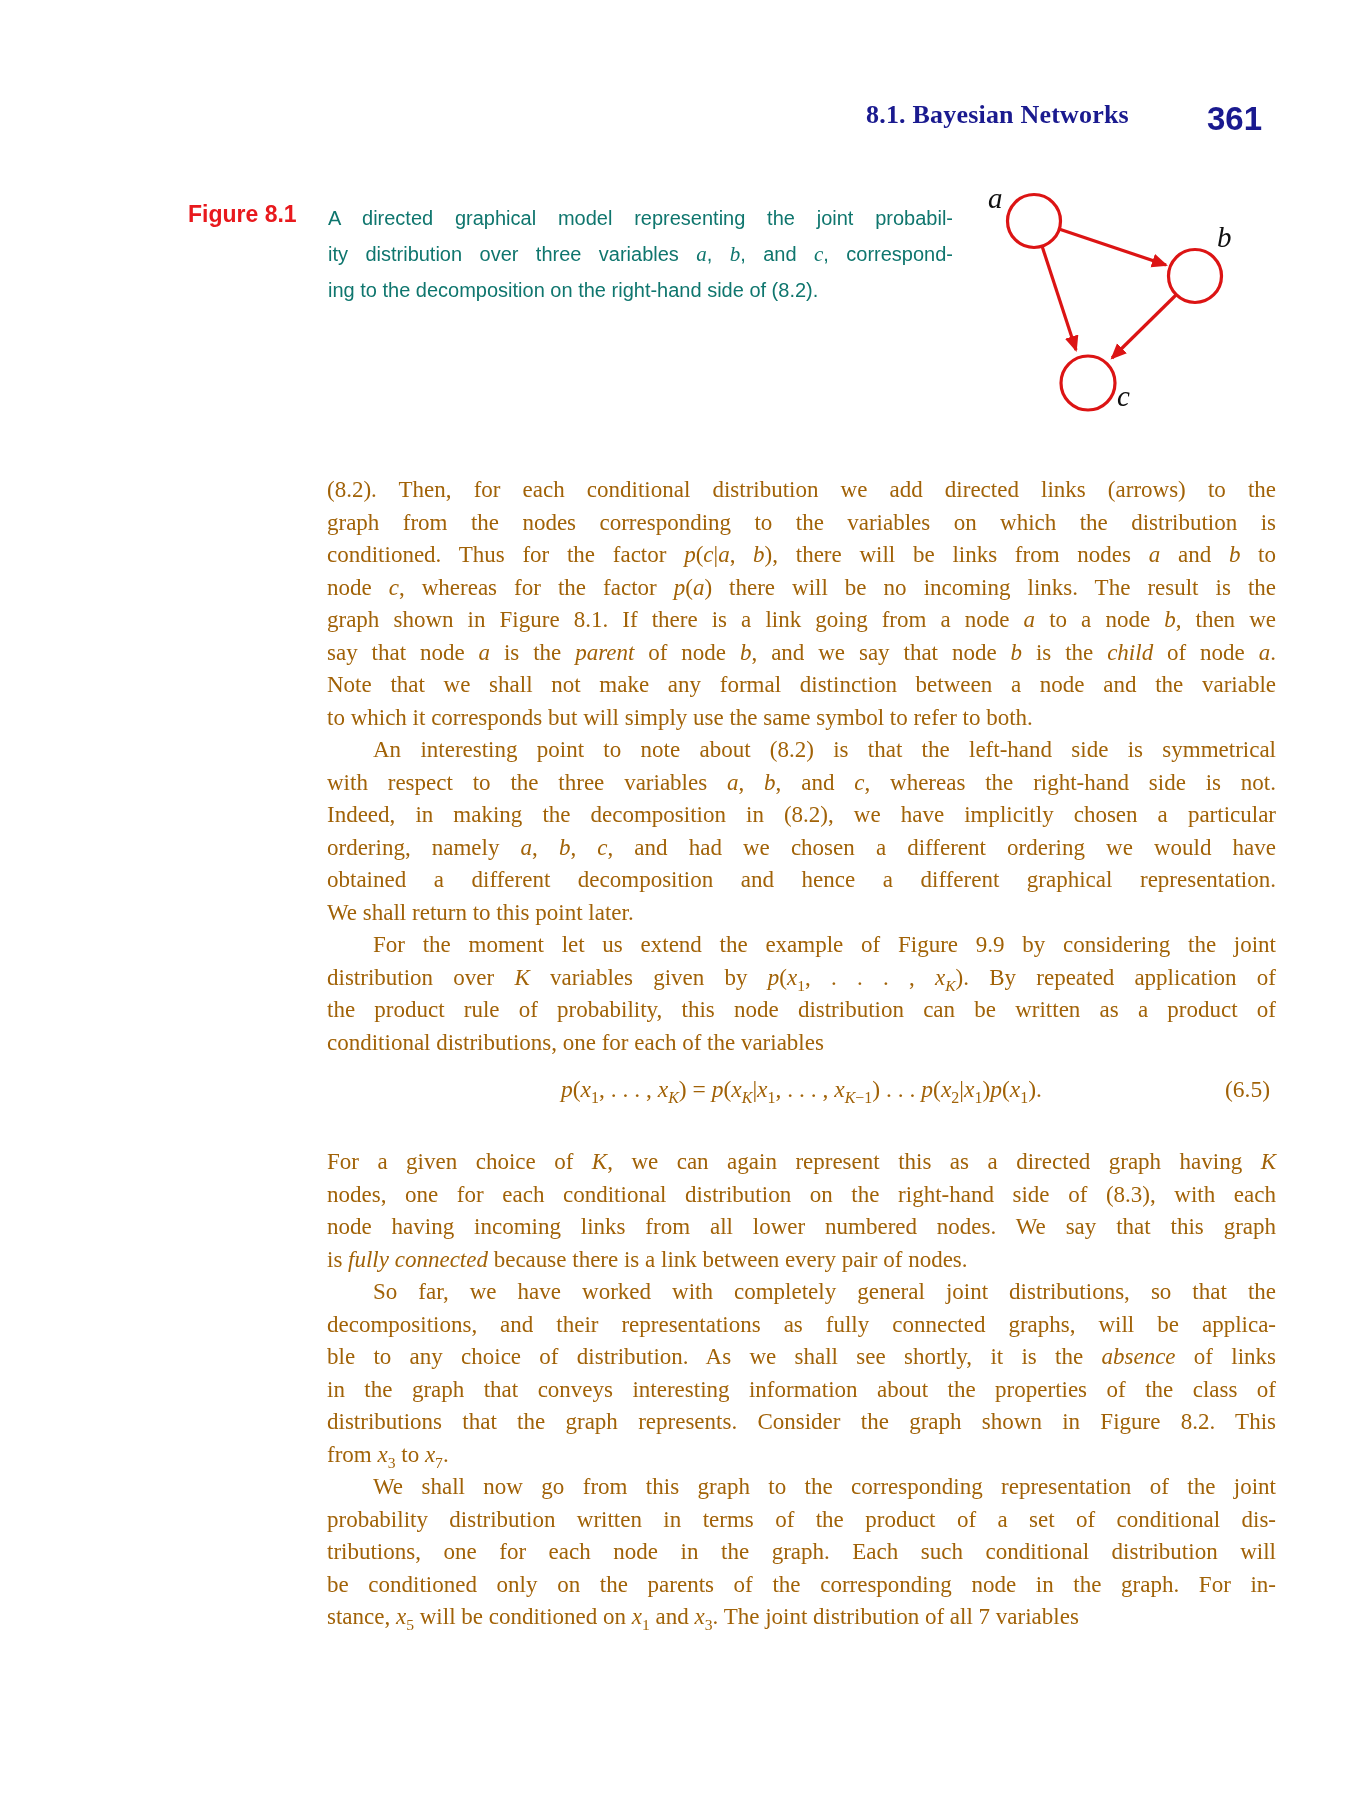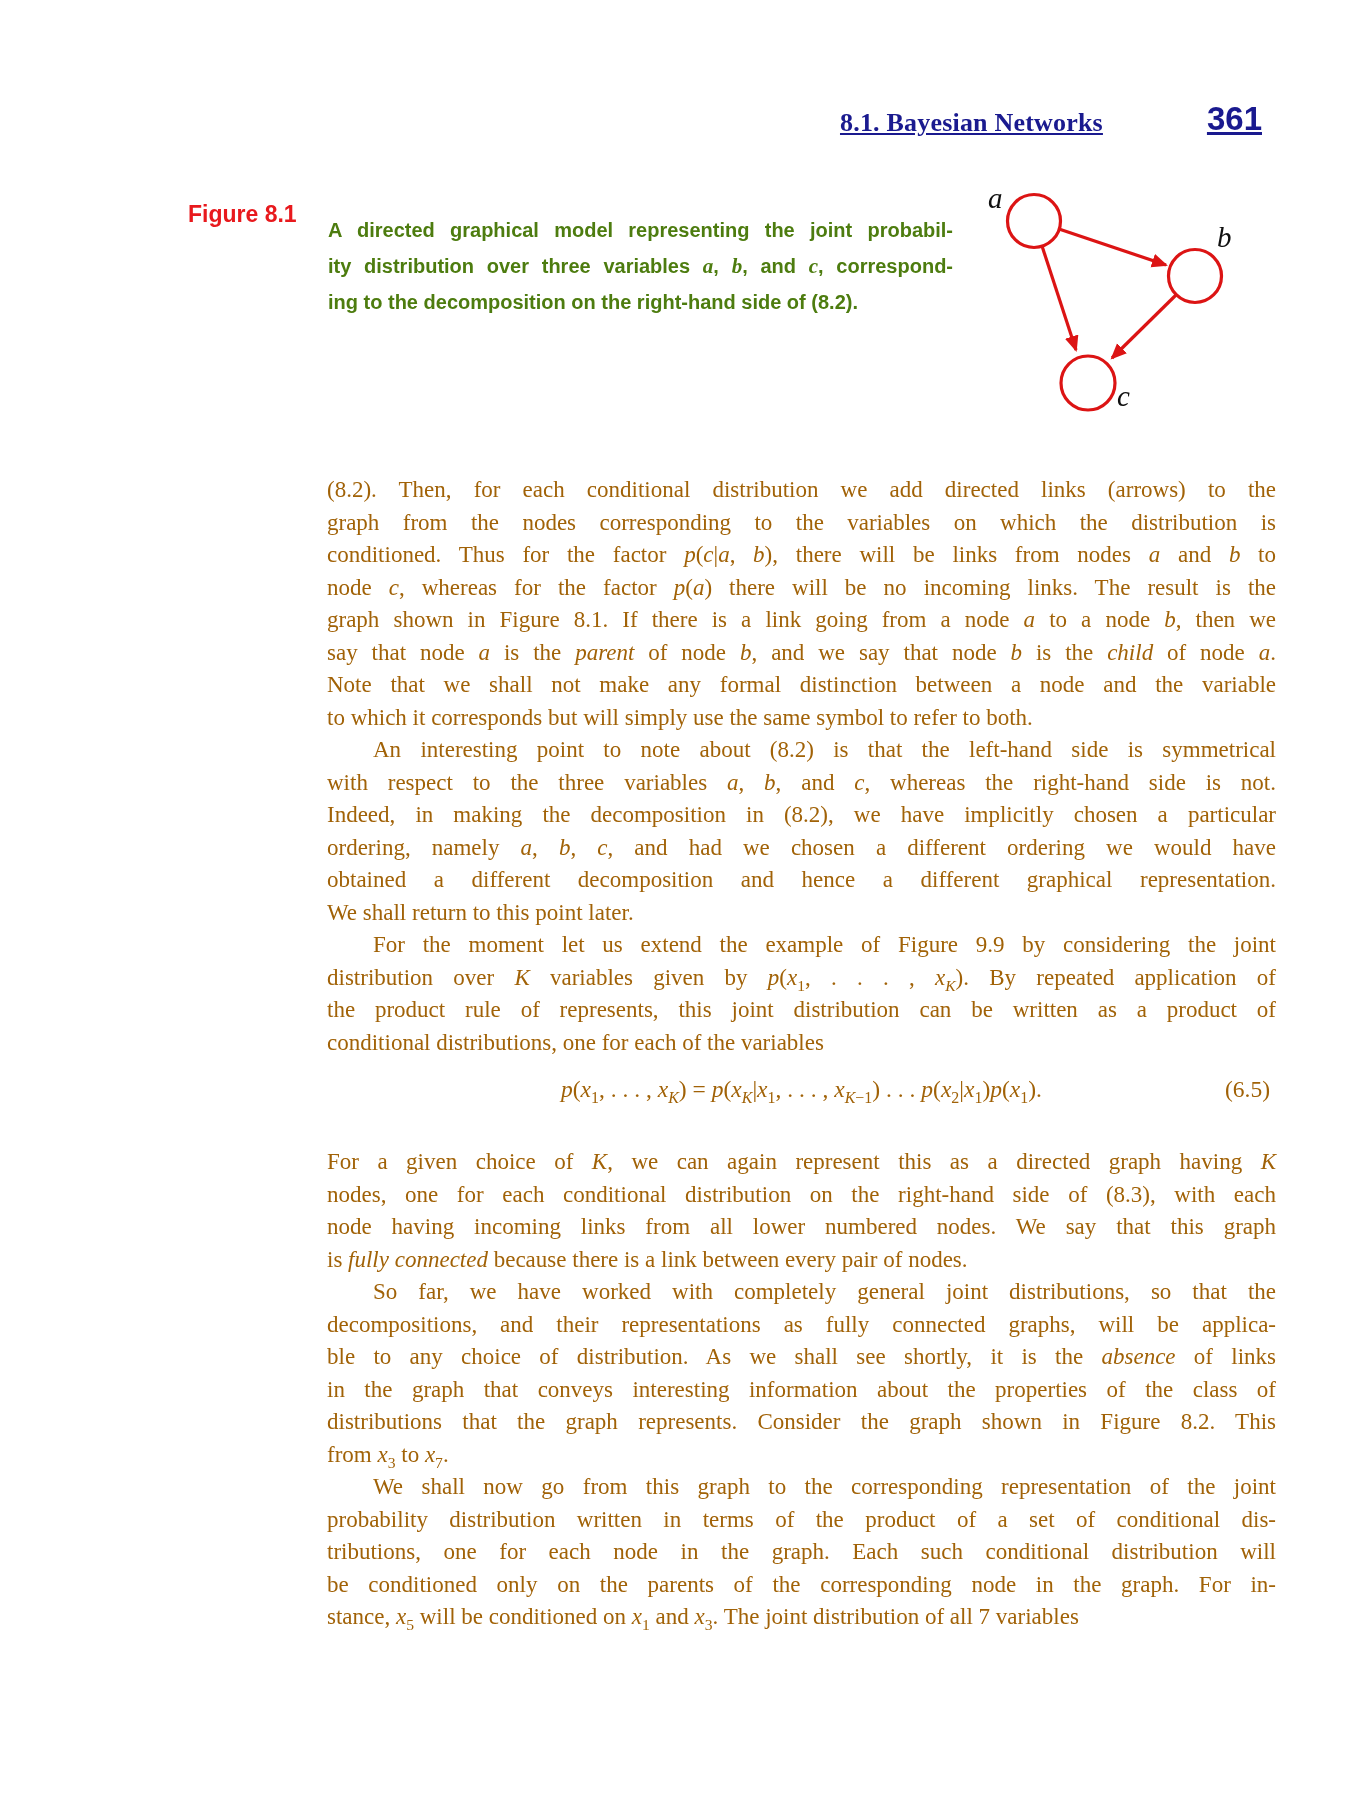--- a/index.html
+++ b/index.html
@@ -8,7 +8,7 @@
 
   
   .header{position:absolute;left:327px;top:100px;width:935px;display:flex;
-          justify-content:flex-end;align-items:flex-end;gap:104px;color:var(--navy,#1a1a8f);text-decoration:underline;}
+          justify-content:flex-end;align-items:flex-start;gap:78px;color:var(--navy,#1a1a8f);}
   .htitle{font-family:"Liberation Serif",serif;font-weight:bold;font-size:26px;letter-spacing:.2px;}
   .hnum{font-family:"Liberation Sans",sans-serif;font-weight:bold;font-size:33px;}
 

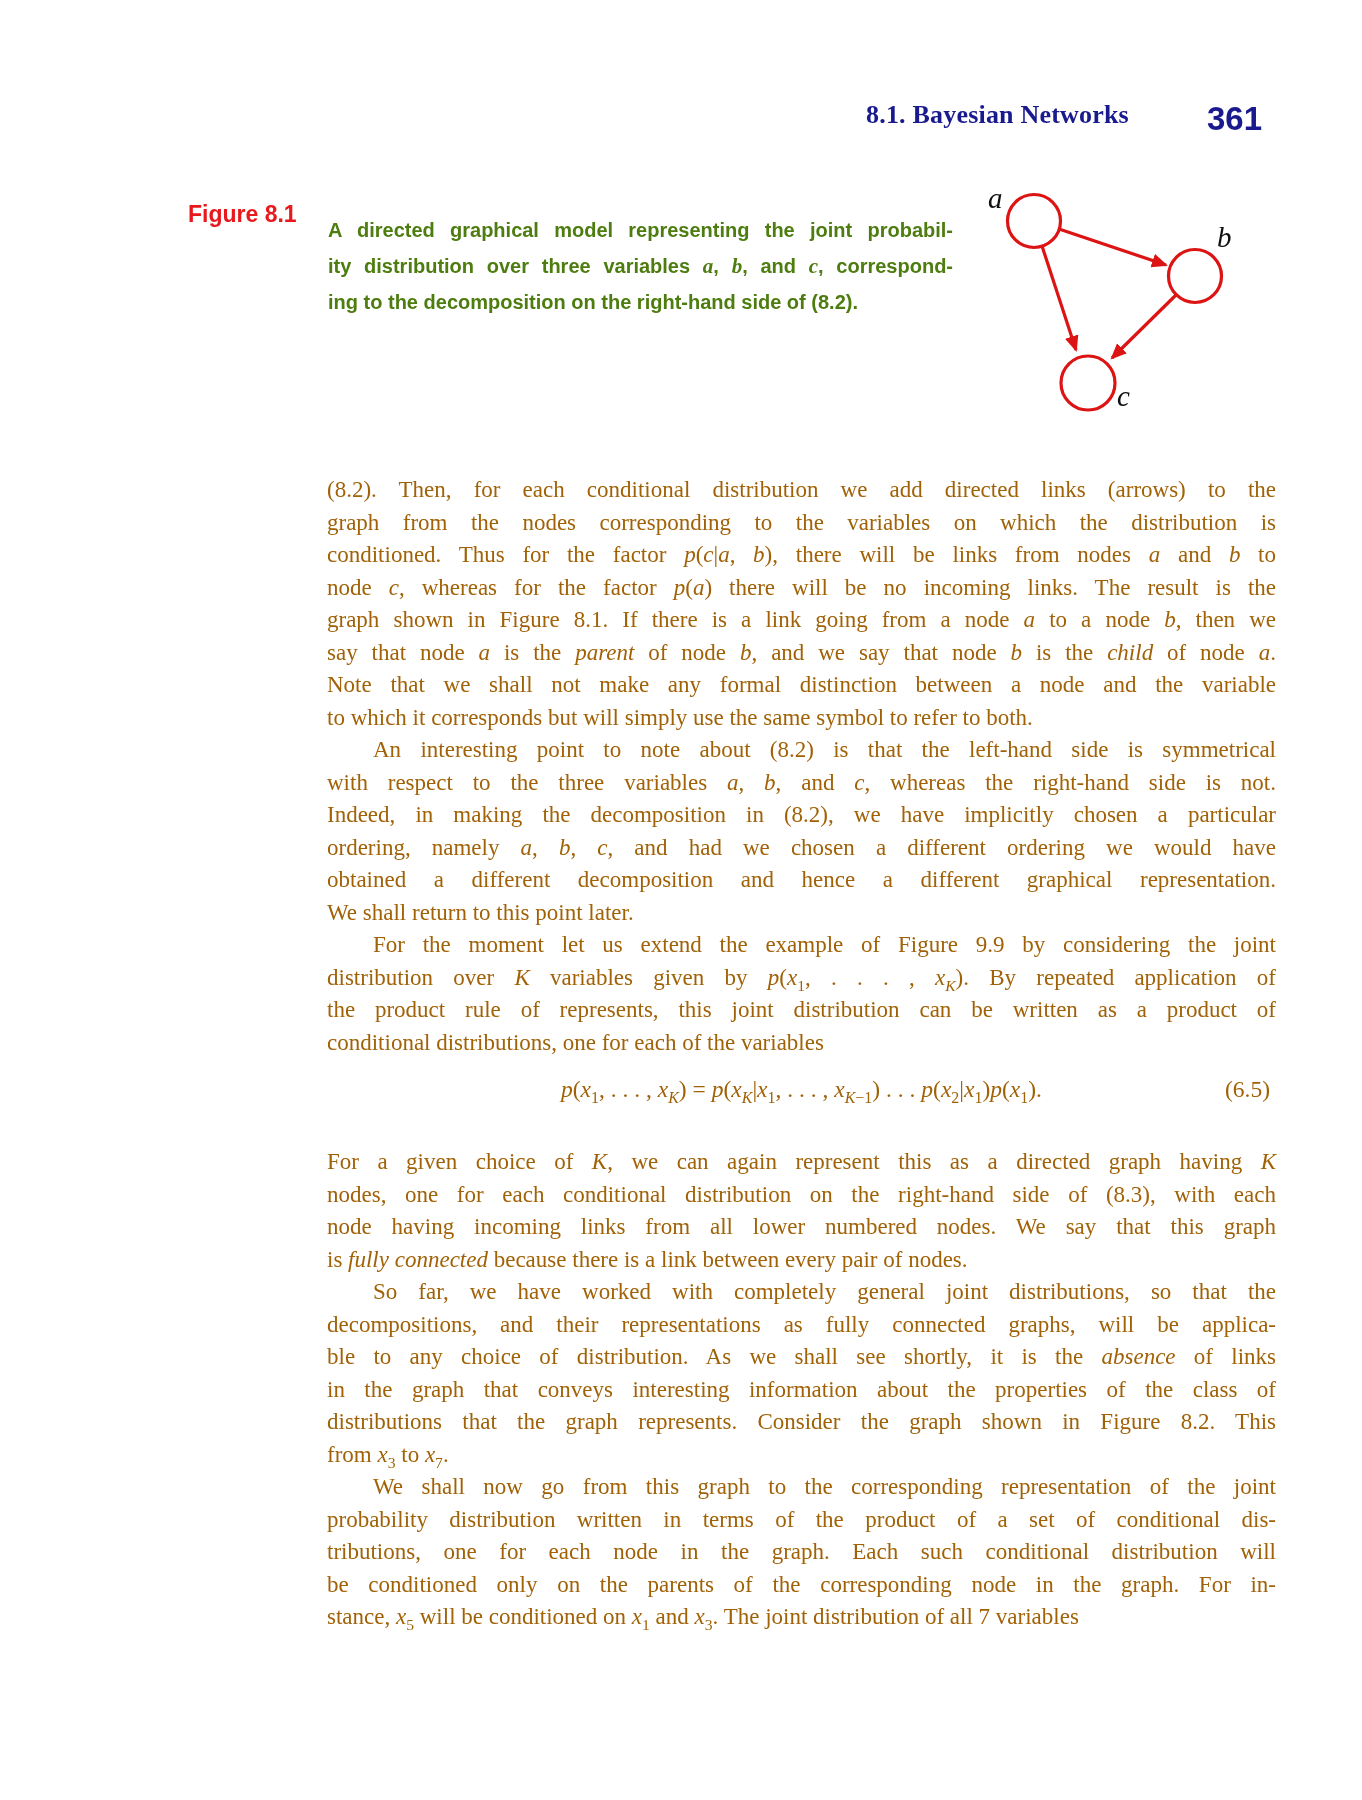--- a/index.html
+++ b/index.html
@@ -15,8 +15,8 @@
   
   .figlabel{position:absolute;left:188px;top:201px;font-family:"Liberation Sans",sans-serif;
             font-weight:bold;font-size:23px;color:var(--figred,#e8191d);}
-  .caption{position:absolute;left:328px;top:212px;width:625px;
-           font-family:"Liberation Sans",sans-serif;font-size:20px;line-height:36px;color:#4d7c0f;font-weight:bold;}
+  .caption{position:absolute;left:328px;top:200px;width:625px;
+           font-family:"Liberation Sans",sans-serif;font-size:20px;line-height:36px;color:#0f766e;}
   .capline{height:36px;text-align:justify;text-align-last:justify;}
   .capline.pl{text-align-last:left;}
   .capline i{font-family:"Liberation Serif",serif;font-size:21px;}

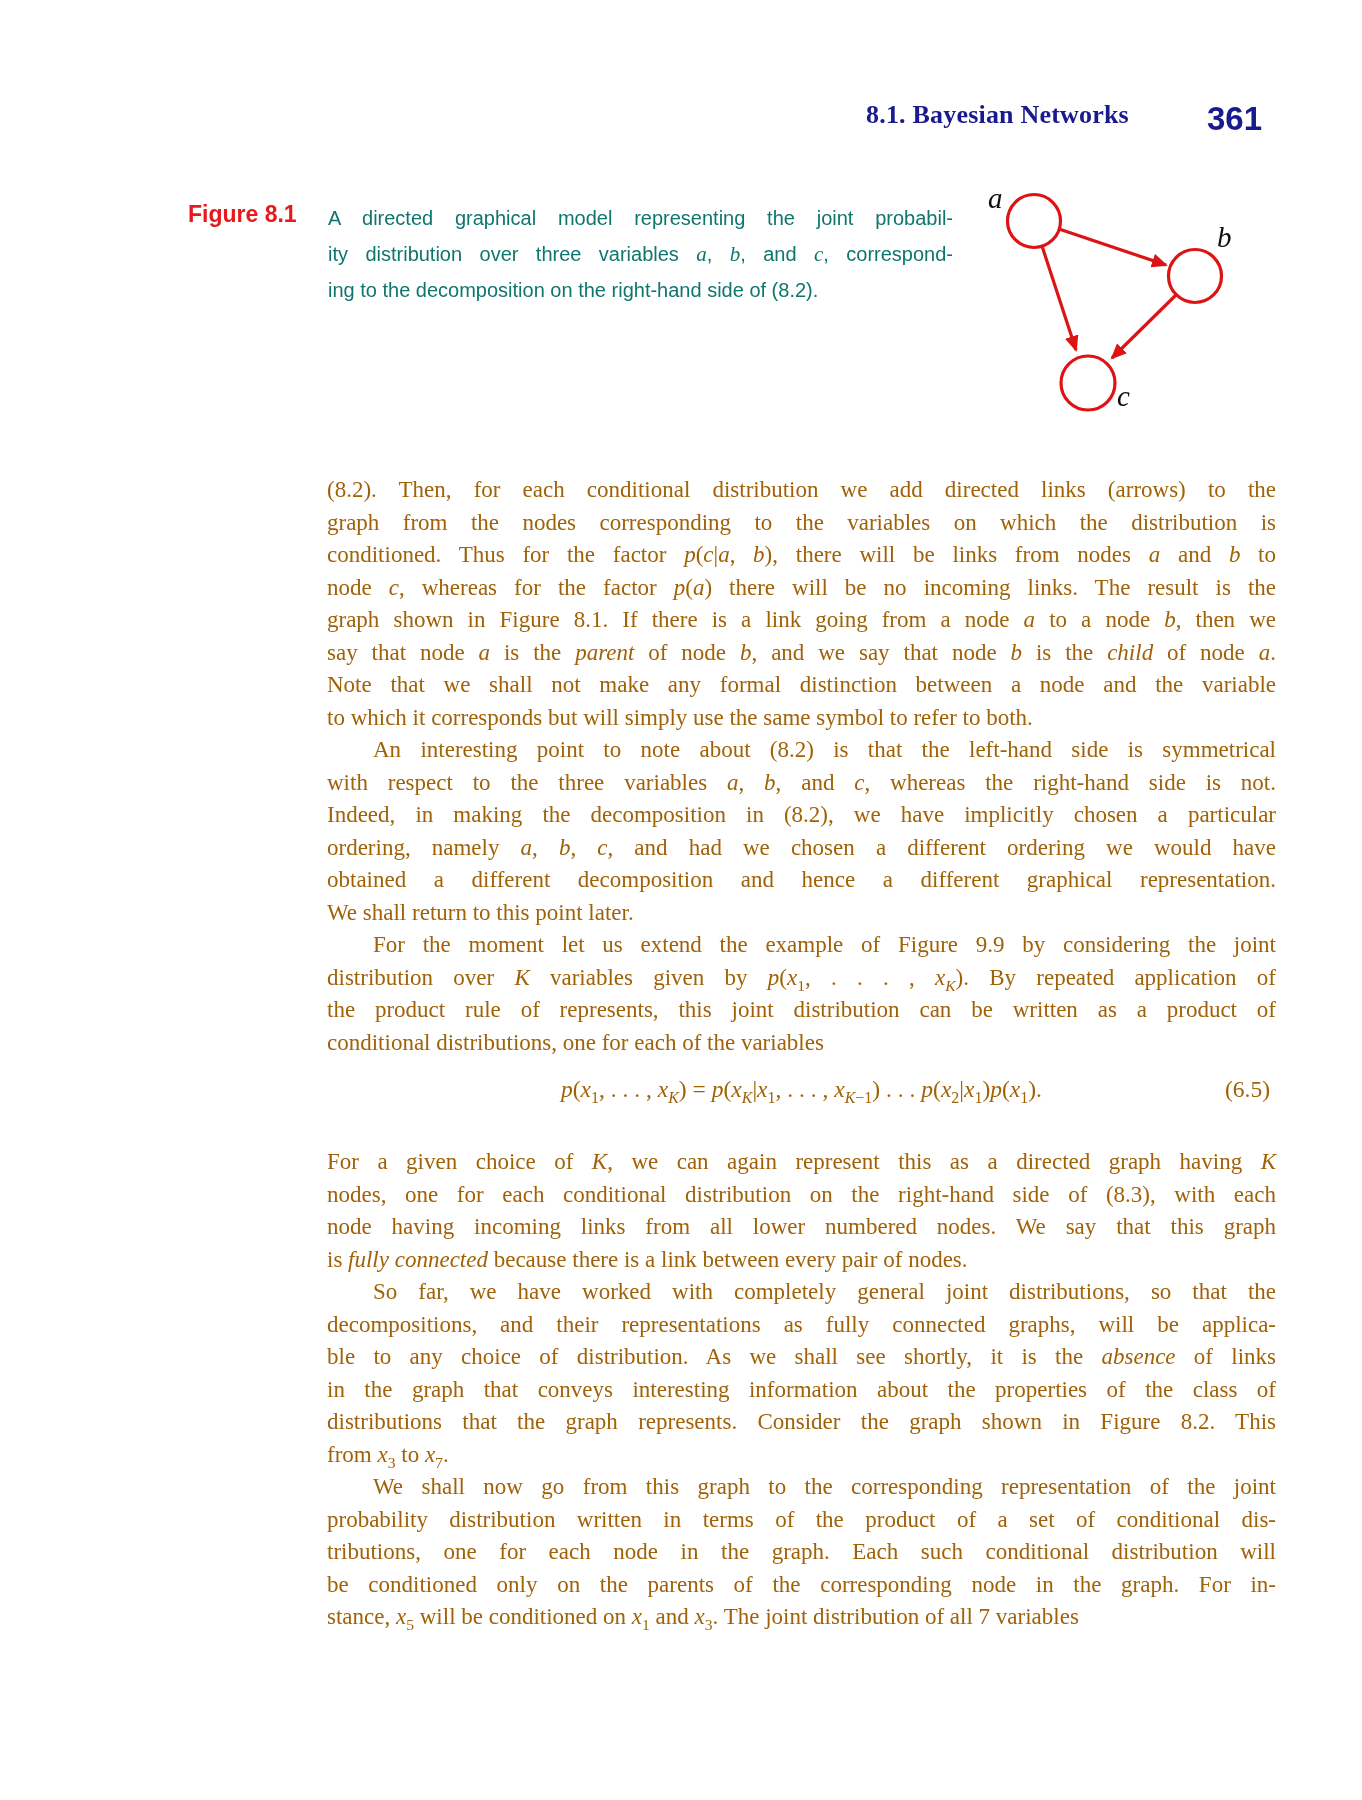--- a/index.html
+++ b/index.html
@@ -95,7 +95,7 @@
         <div class="para">
           <div class="line ind">For the moment let us extend the example of Figure 9.9 by considering the joint</div>
           <div class="line">distribution over <i>K</i> variables given by <i>p</i>(<i>x</i><sub>1</sub>, . . . , <i>x</i><sub><i>K</i></sub>).  By repeated application of</div>
-          <div class="line">the product rule of represents, this joint distribution can be written as a product of</div>
+          <div class="line">the product rule of probability, this node distribution can be written as a product of</div>
           <div class="line pl">conditional distributions, one for each of the variables</div>
         </div>
       </div>

